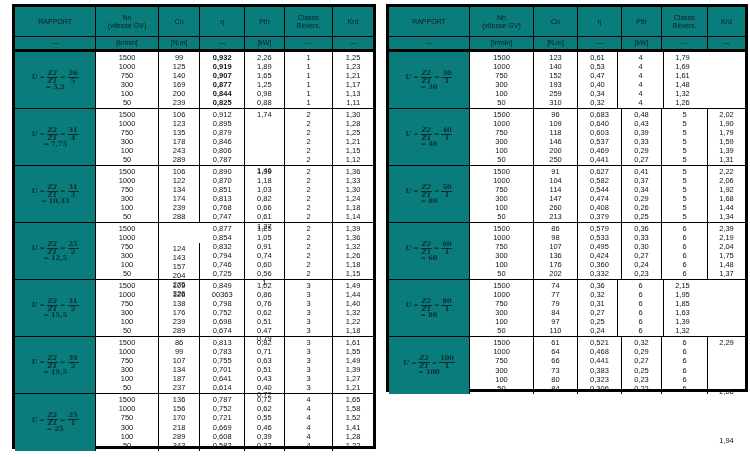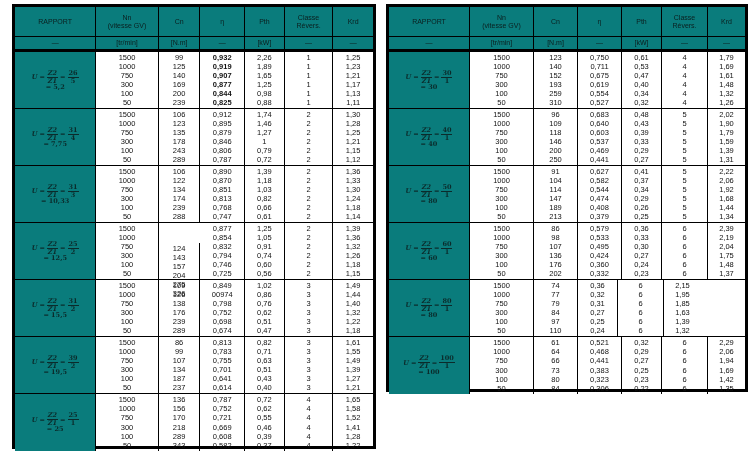--- a/index.html
+++ b/index.html
@@ -645,14 +645,6 @@
         <div class="row-cell">259</div>
         <div class="row-cell">310</div>
       </div>
-      <div class="col" style="width: 44px;">
-        <div class="row-cell">0,750</div>
-        <div class="row-cell">0,711</div>
-        <div class="row-cell">0,675</div>
-        <div class="row-cell">0,619</div>
-        <div class="row-cell">0,554</div>
-        <div class="row-cell">0,527</div>
-      </div>
       <div class="col" style="width: 40px;">
         <div class="row-cell">0,61</div>
         <div class="row-cell">0,53</div>

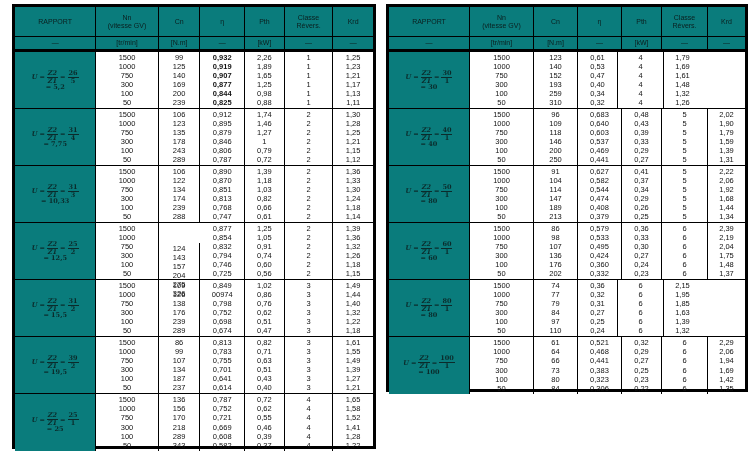--- a/index.html
+++ b/index.html
@@ -195,7 +195,7 @@
         <div class="row-cell">0,806</div>
         <div class="row-cell">0,787</div>
       </div>
-      <div class="col" style="width: 40px;">
+      <div class="col" style="width: 40px; gap: 47px;">
         <div class="row-cell">1,74</div>
         <div class="row-cell">1,46</div>
         <div class="row-cell">1,27</div>

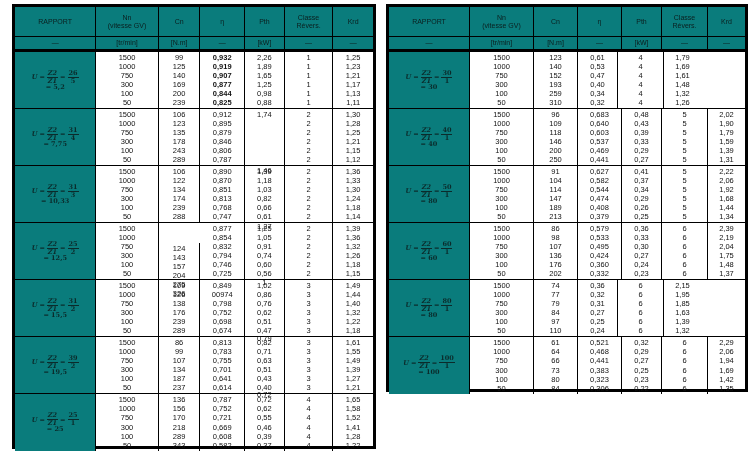--- a/index.html
+++ b/index.html
@@ -770,7 +770,7 @@
         <div class="row-cell">104</div>
         <div class="row-cell">114</div>
         <div class="row-cell">147</div>
-        <div class="row-cell">189</div>
+        <div class="row-cell">260</div>
         <div class="row-cell">213</div>
       </div>
       <div class="col" style="width: 44px;">

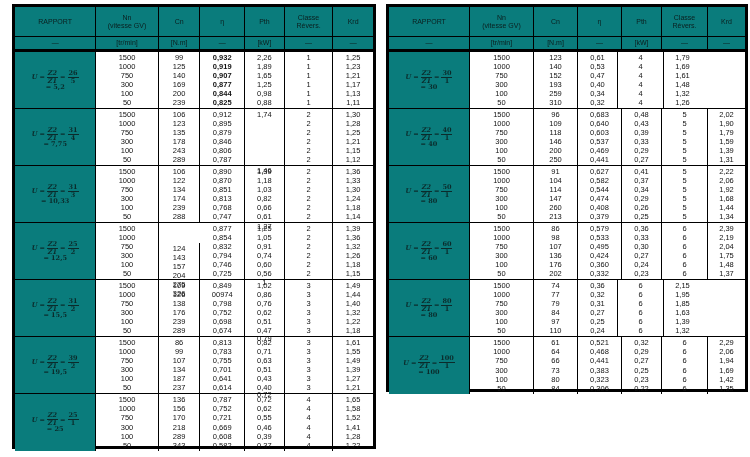--- a/index.html
+++ b/index.html
@@ -393,7 +393,7 @@
       </div>
       <div class="col" style="width: 45px;">
         <div class="row-cell">0,849</div>
-        <div class="row-cell">00974</div>
+        <div class="row-cell">00363</div>
         <div class="row-cell">0,798</div>
         <div class="row-cell">0,752</div>
         <div class="row-cell">0,698</div>

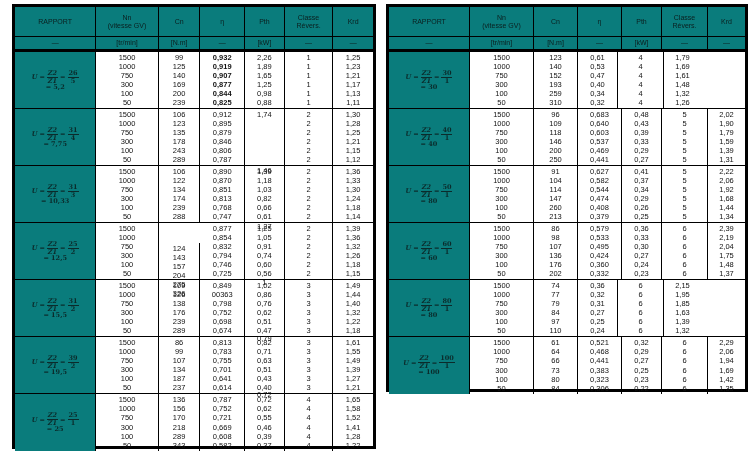--- a/index.html
+++ b/index.html
@@ -993,7 +993,7 @@
         <div class="row-cell">6</div>
         <div class="row-cell">6</div>
       </div>
-      <div class="col" style="width: 37px;">
+      <div class="col" style="width: 37px; gap: 40px;">
         <div class="row-cell">2,29</div>
         <div class="row-cell">2,06</div>
         <div class="row-cell">1,94</div>

